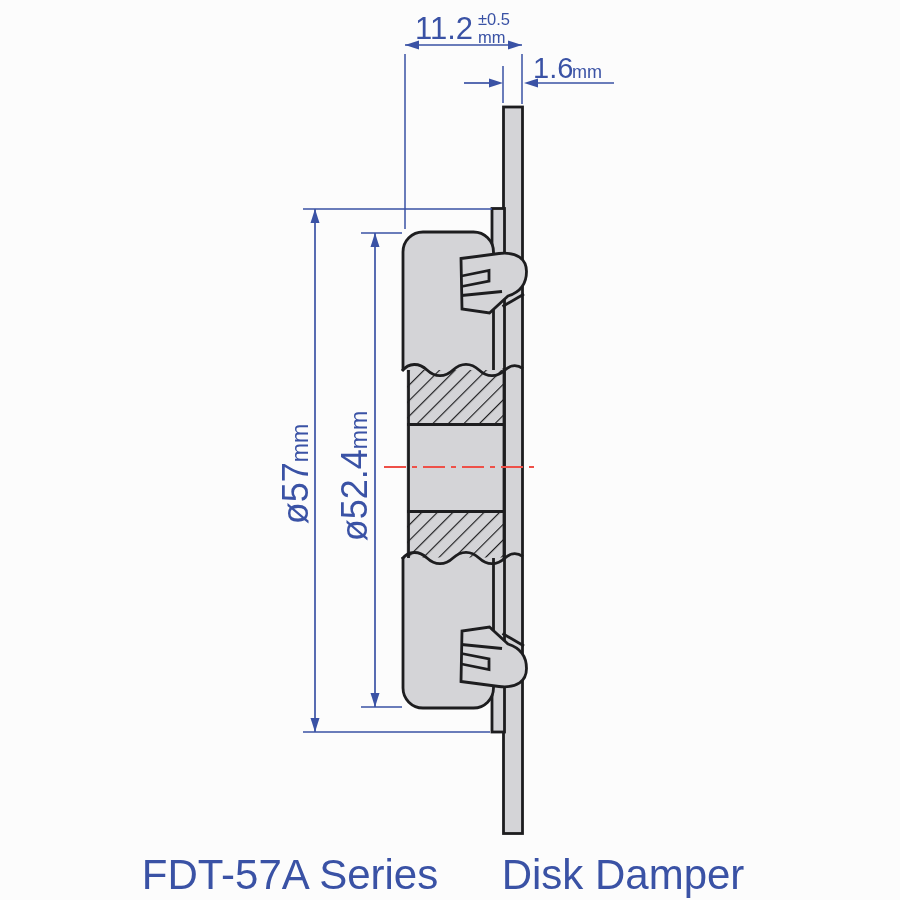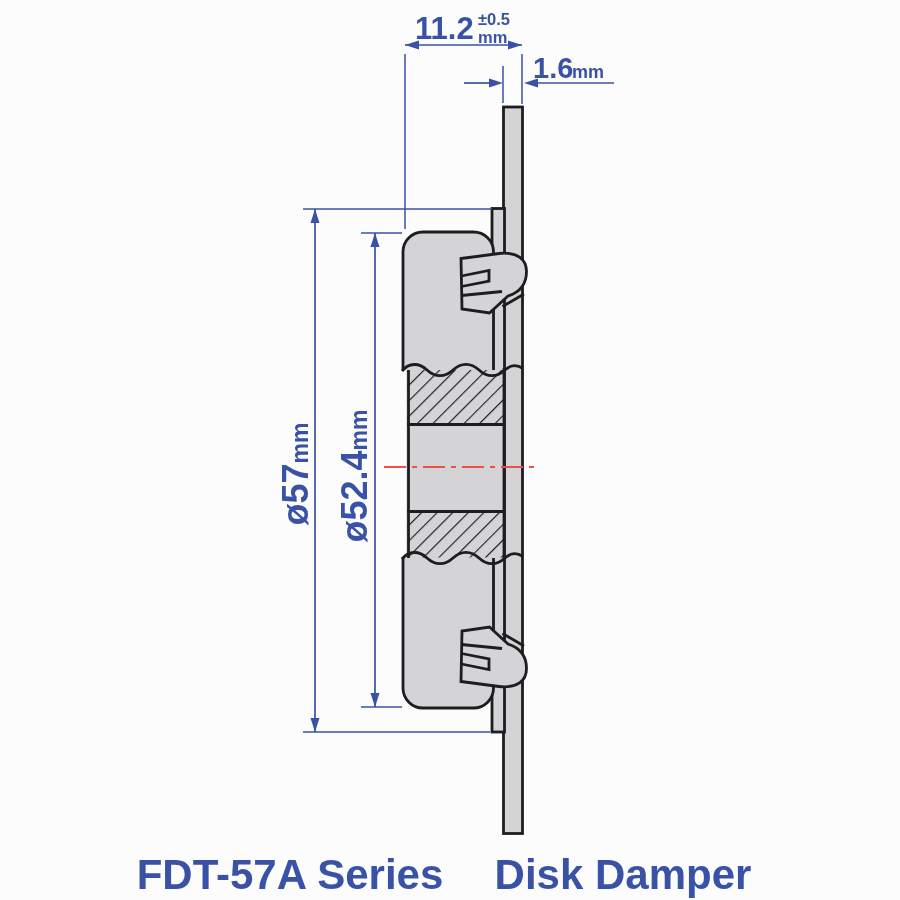--- a/index.html
+++ b/index.html
@@ -16,7 +16,7 @@
     font-family:"Liberation Sans", sans-serif;
     overflow:hidden;
   }
-  .canvas{position:relative;width:900px;height:900px;font-weight:bold;}
+  .canvas{position:relative;width:900px;height:900px;}
   svg{display:block;}
 
   .part{fill:var(--fill-gray);stroke:var(--outline-black);stroke-width:2.8;}

